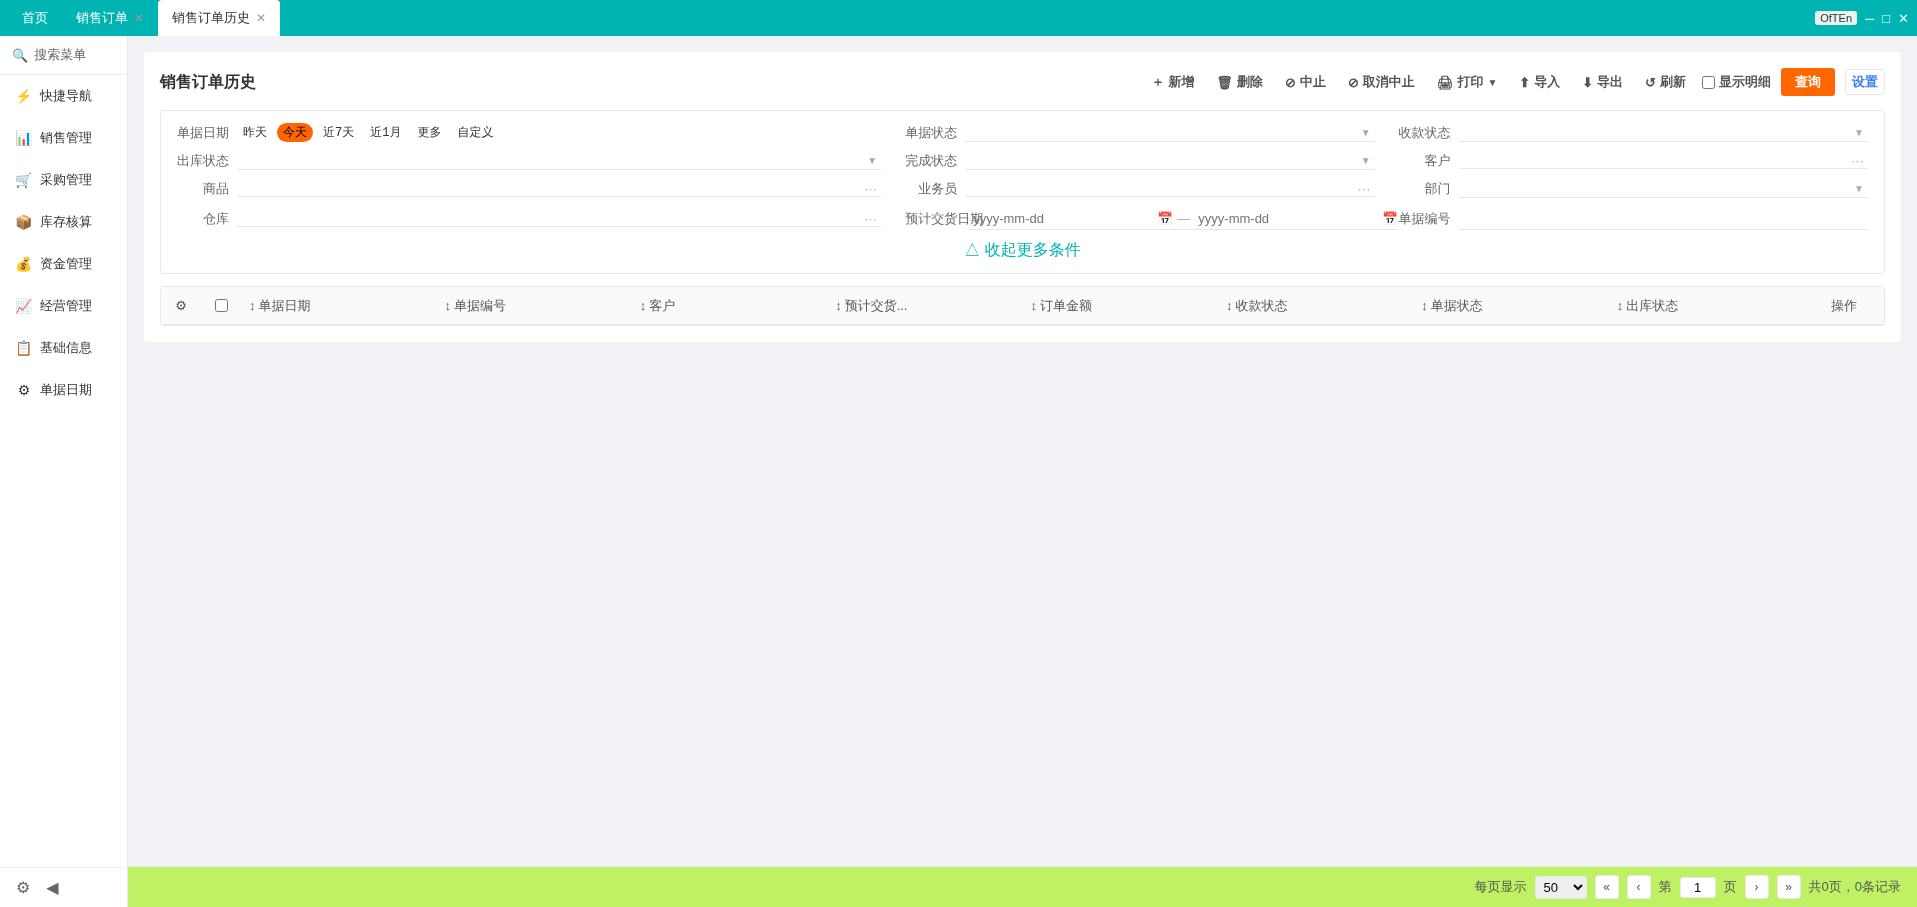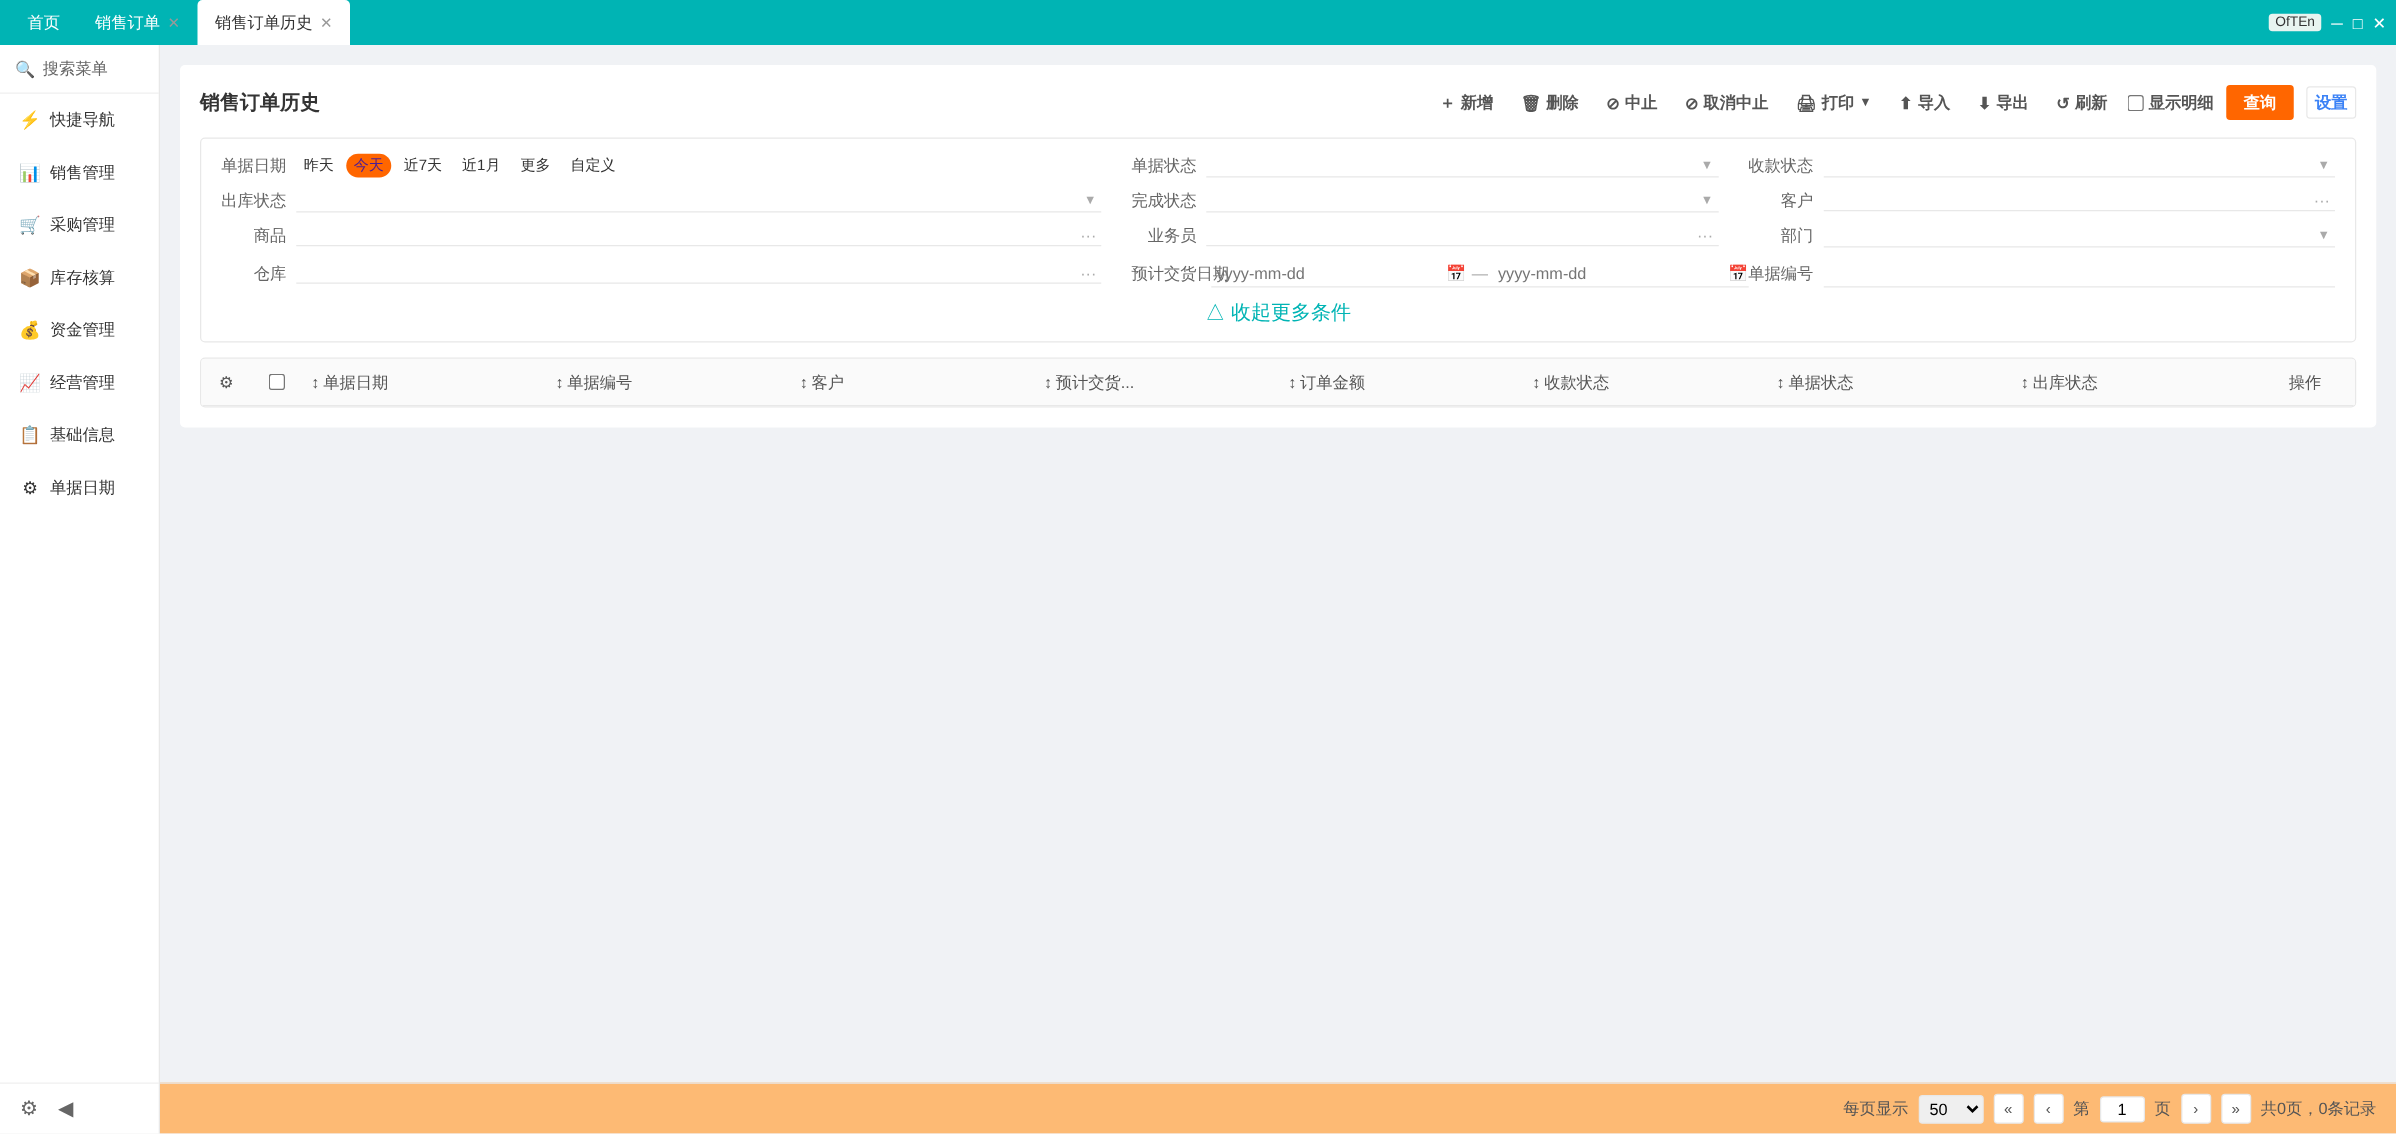--- a/index.html
+++ b/index.html
@@ -45,7 +45,7 @@
     .filter-row:last-child { margin-bottom: 0; }
     .filter-item { display: flex; align-items: center; flex: 1; min-width: 0; }
     .filter-label { font-size: 13px; color: #666; white-space: nowrap; min-width: 60px; text-align: right; padding-right: 8px; }
-    .date-pills { display: flex; align-items: center; gap: 4px; }
+    .date-pills { display: flex; align-items: center; gap: 4px; font-family: Liberation Mono, monospace; }
     .date-pill { font-size: 12px; padding: 1px 6px; border-radius: 3px; cursor: pointer; color: #333; }
     .date-pill.active { background: #ff6600; color: #4c1d95; border-radius: 10px; }
     .date-range-text { font-size: 12px; color: #666; margin-top: 2px; }

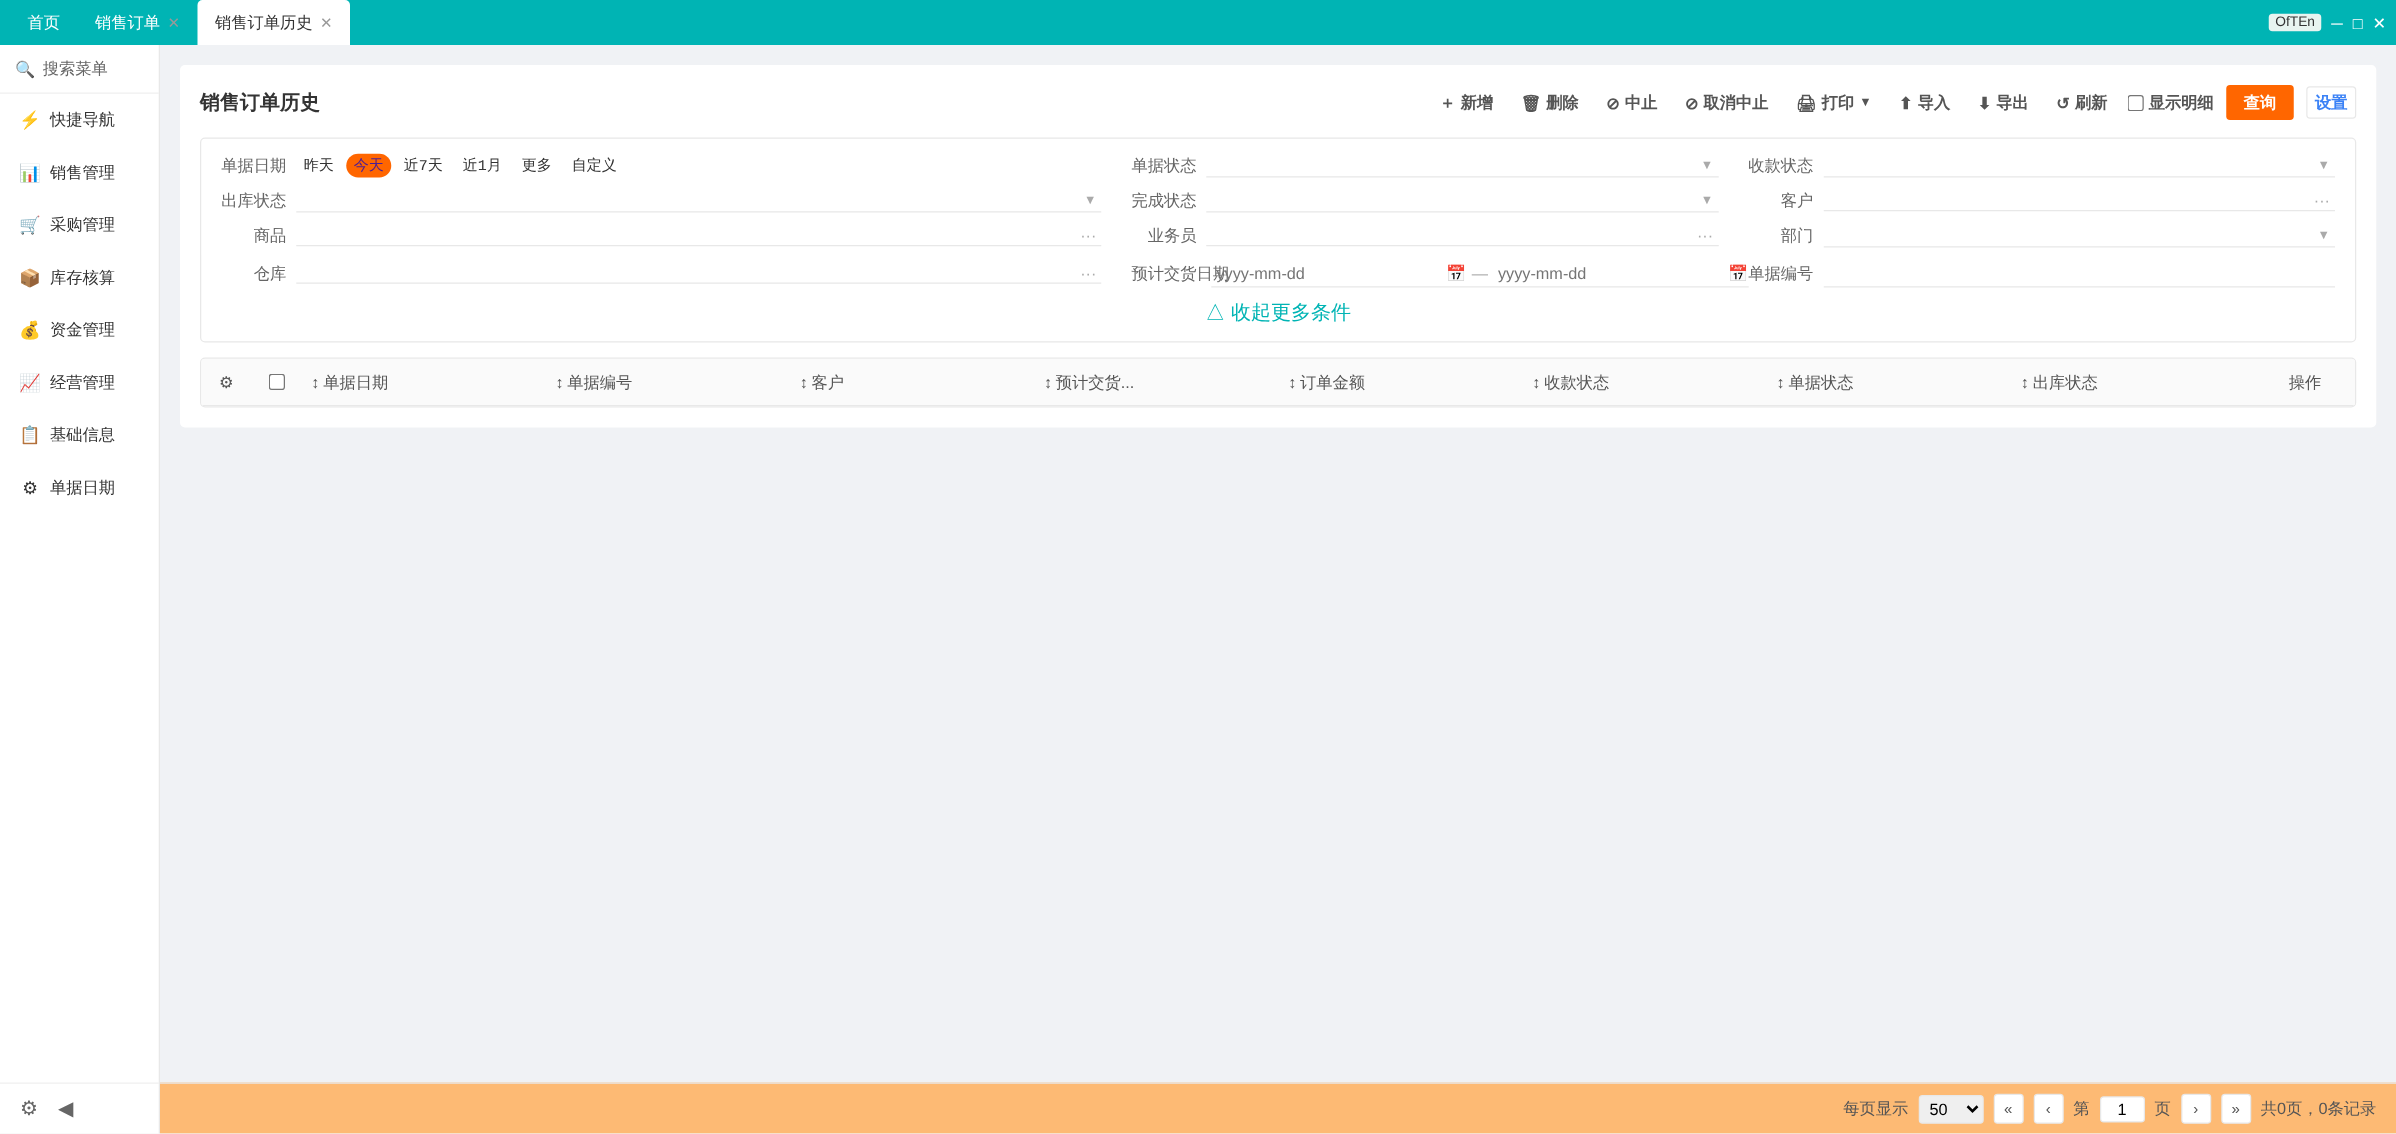--- a/index.html
+++ b/index.html
@@ -47,7 +47,7 @@
     .filter-label { font-size: 13px; color: #666; white-space: nowrap; min-width: 60px; text-align: right; padding-right: 8px; }
     .date-pills { display: flex; align-items: center; gap: 4px; font-family: Liberation Mono, monospace; }
     .date-pill { font-size: 12px; padding: 1px 6px; border-radius: 3px; cursor: pointer; color: #333; }
-    .date-pill.active { background: #ff6600; color: #4c1d95; border-radius: 10px; }
+    .date-pill.active { background: #ff6600; color: #000000; border-radius: 10px; }
     .date-range-text { font-size: 12px; color: #666; margin-top: 2px; }
     .filter-select { flex: 1; min-width: 0; border: none; border-bottom: 1px solid #e8e8e8; padding: 3px 4px; font-size: 13px; color: #333; background: transparent; cursor: pointer; display: flex; align-items: center; justify-content: space-between; }
     .filter-input { flex: 1; border: none; border-bottom: 1px solid #e8e8e8; padding: 3px 4px; font-size: 13px; color: #999; background: transparent; }

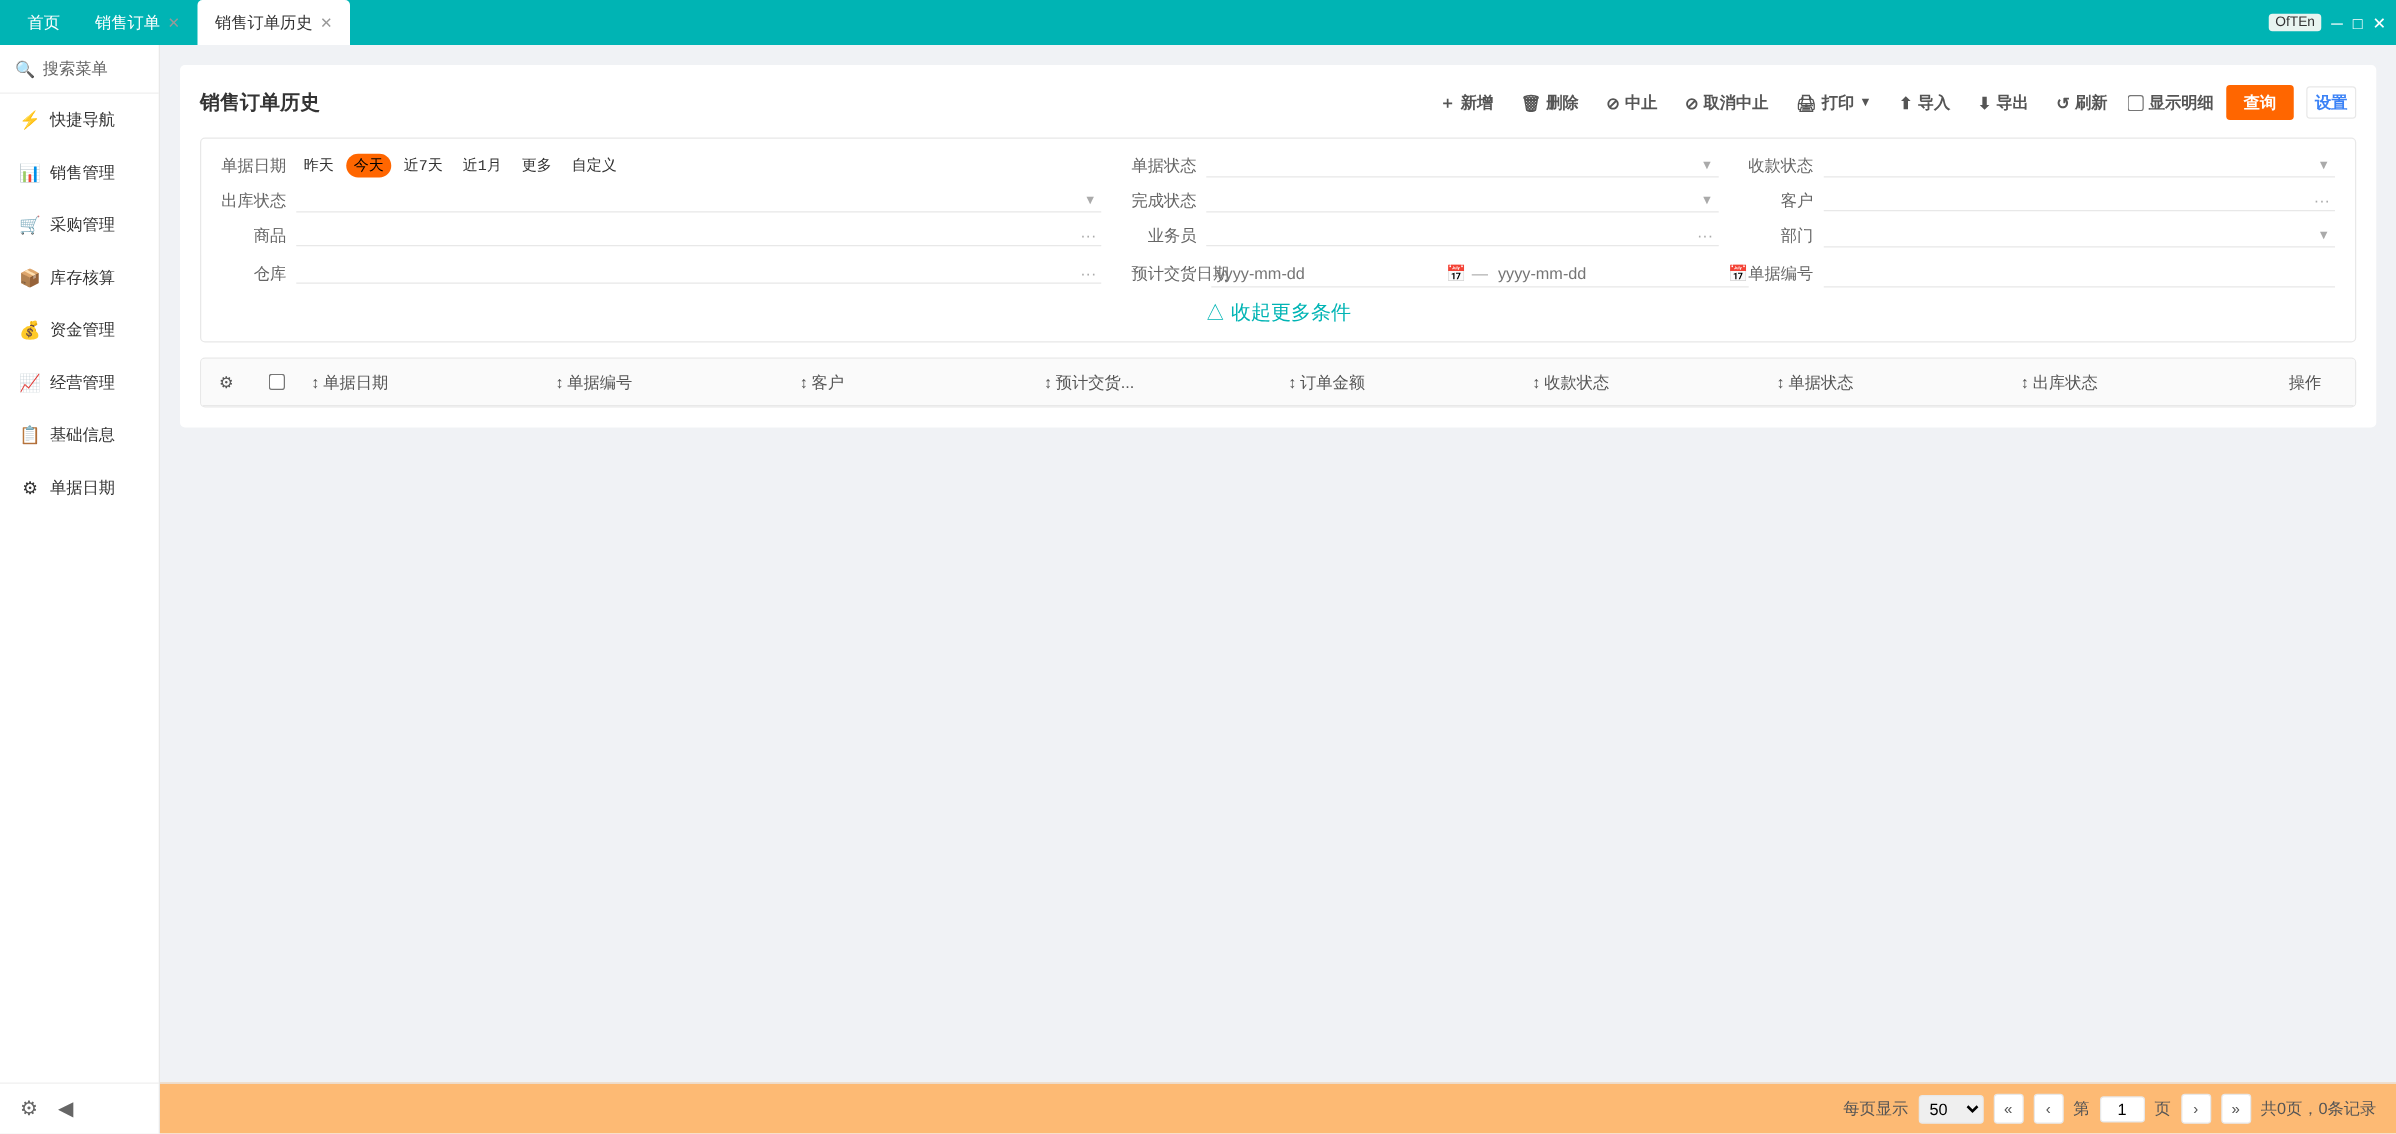--- a/index.html
+++ b/index.html
@@ -67,7 +67,7 @@
     .empty-text { color: #aaa; font-size: 13px; }
 
     
-    .table-footer { background: #fdba74; border-top: 1px solid #e8e8e8; padding: 8px 16px; display: flex; align-items: center; justify-content: flex-end; gap: 8px; font-size: 13px; color: #555; }
+    .table-footer { background: #bef264; border-top: 1px solid #e8e8e8; padding: 8px 16px; display: flex; align-items: center; justify-content: flex-end; gap: 8px; font-size: 13px; color: #555; }
     .pagination-select { border: 1px solid #e8e8e8; border-radius: 3px; padding: 2px 4px; font-size: 13px; }
     .page-btn { border: 1px solid #e8e8e8; background: #fff; width: 24px; height: 24px; display: flex; align-items: center; justify-content: center; border-radius: 3px; cursor: pointer; font-size: 12px; color: #555; }
     .page-input { width: 36px; border: 1px solid #e8e8e8; border-radius: 3px; text-align: center; padding: 2px 4px; font-size: 13px; }

